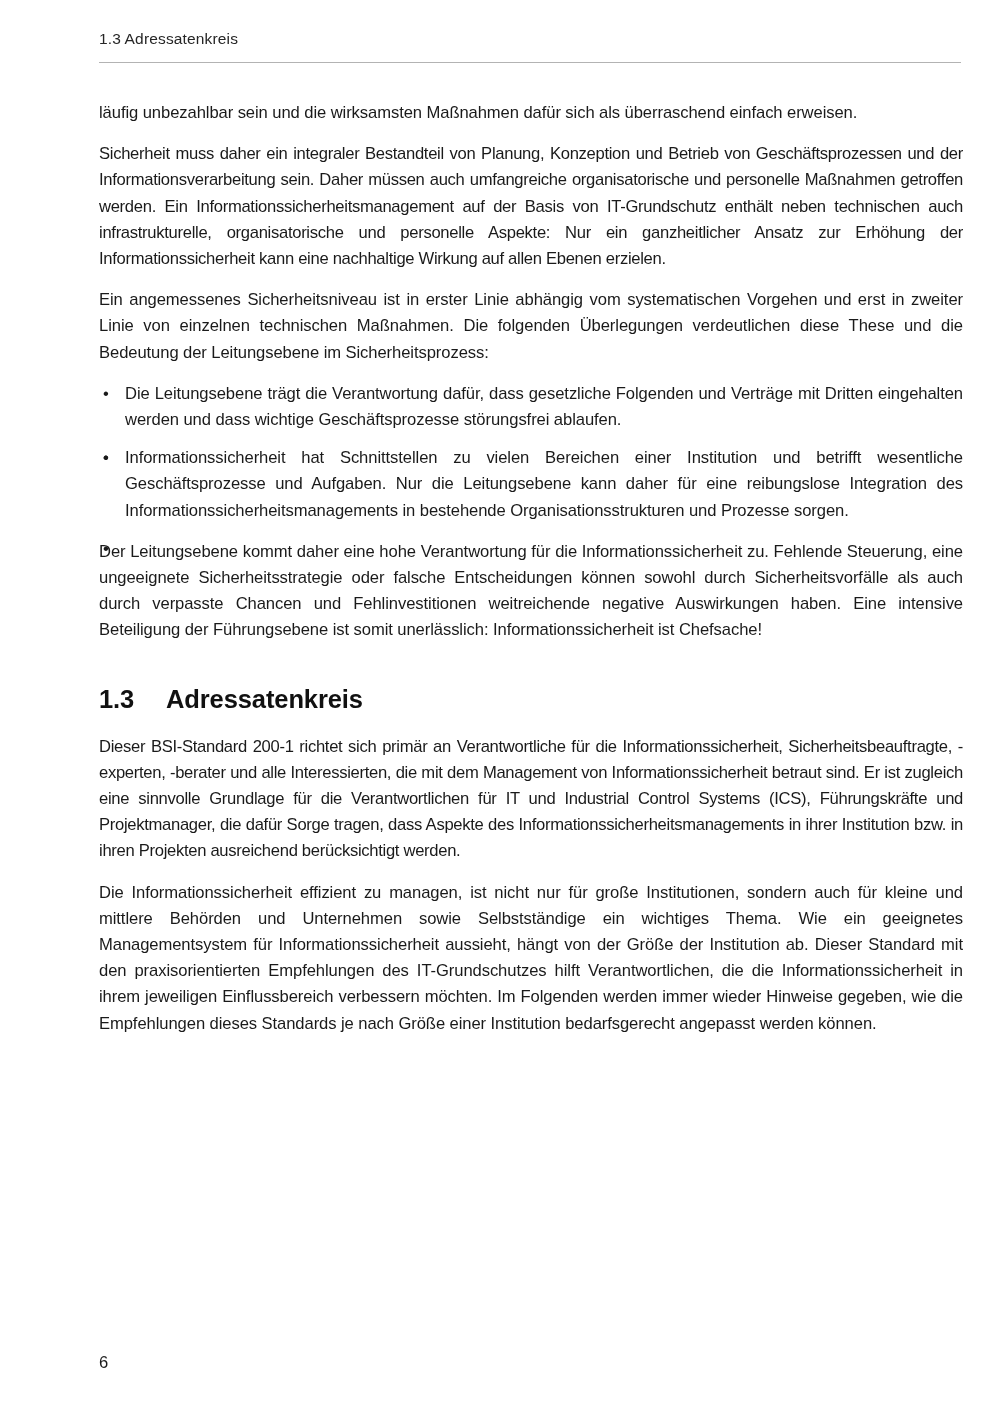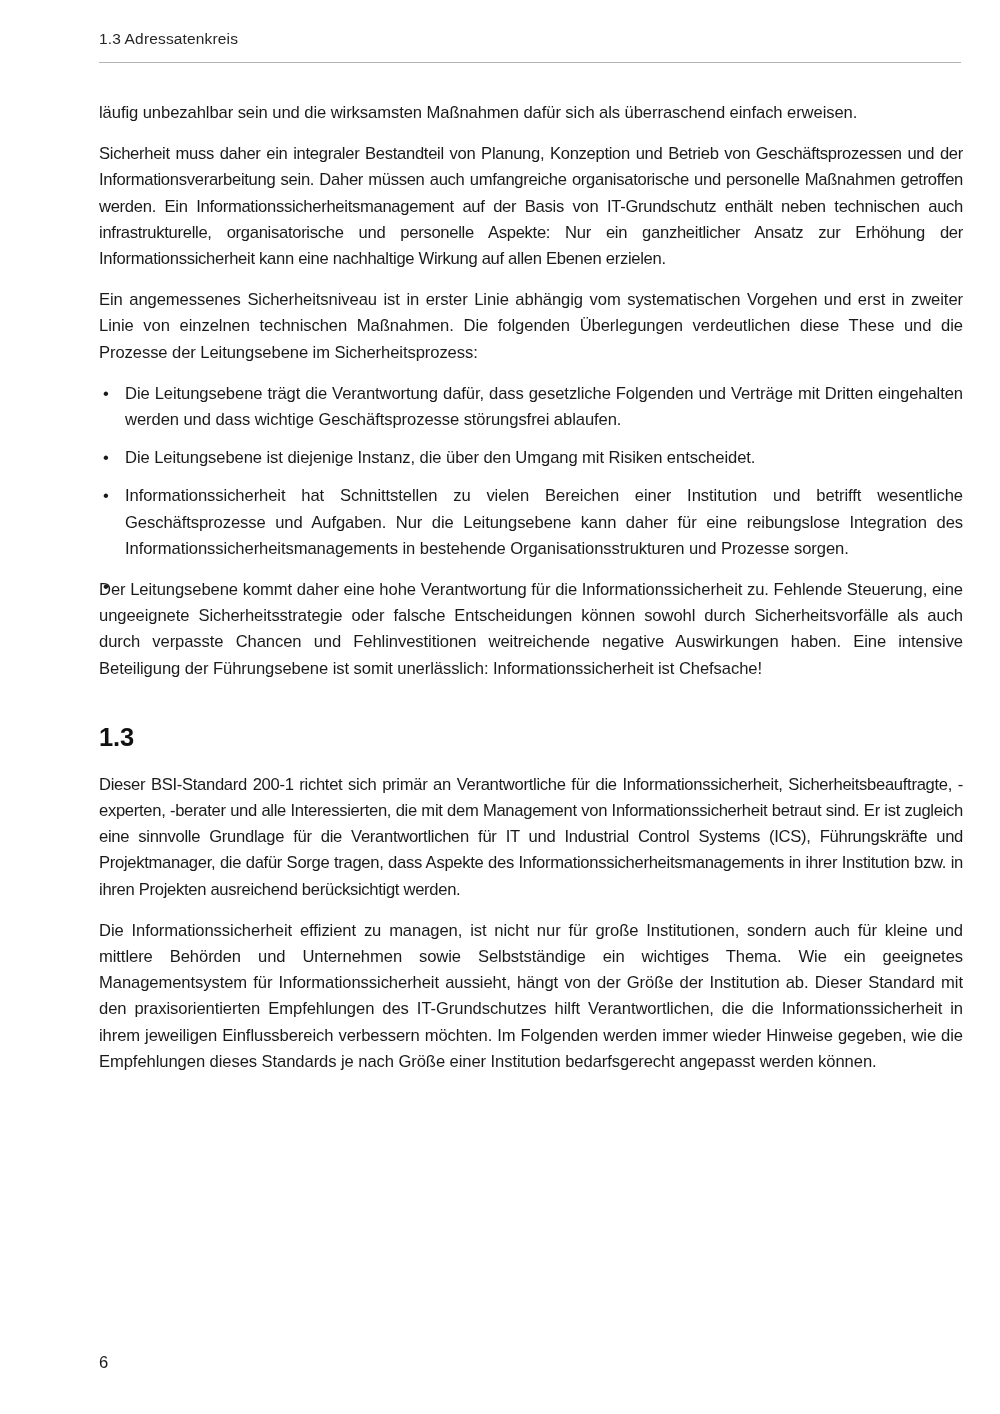--- a/index.html
+++ b/index.html
@@ -162,7 +162,7 @@
 
     <p class="body-par tight">Sicherheit muss daher ein integraler Bestandteil von Planung, Konzeption und Betrieb von Geschäftsprozessen und der Informationsverarbeitung sein. Daher müssen auch umfangreiche organisatorische und personelle Maßnahmen getroffen werden. Ein Informationssicherheitsmanagement auf der Basis von IT-Grundschutz enthält neben technischen auch infrastrukturelle, organisatorische und personelle Aspekte: Nur ein ganzheitlicher Ansatz zur Erhöhung der Informationssicherheit kann eine nachhaltige Wirkung auf allen Ebenen erzielen.</p>
 
-    <p class="body-par">Ein angemessenes Sicherheitsniveau ist in erster Linie abhängig vom systematischen Vorgehen und erst in zweiter Linie von einzelnen technischen Maßnahmen. Die folgenden Überlegungen verdeutlichen diese These und die Prozesse der Leitungsebene im Sicherheitsprozess:</p>
+    <p class="body-par">Ein angemessenes Sicherheitsniveau ist in erster Linie abhängig vom systematischen Vorgehen und erst in zweiter Linie von einzelnen technischen Maßnahmen. Die folgenden Überlegungen verdeutlichen diese These und die Bedeutung der Leitungsebene im Sicherheitsprozess:</p>
 
     <ul class="bullet-list">
       <li>

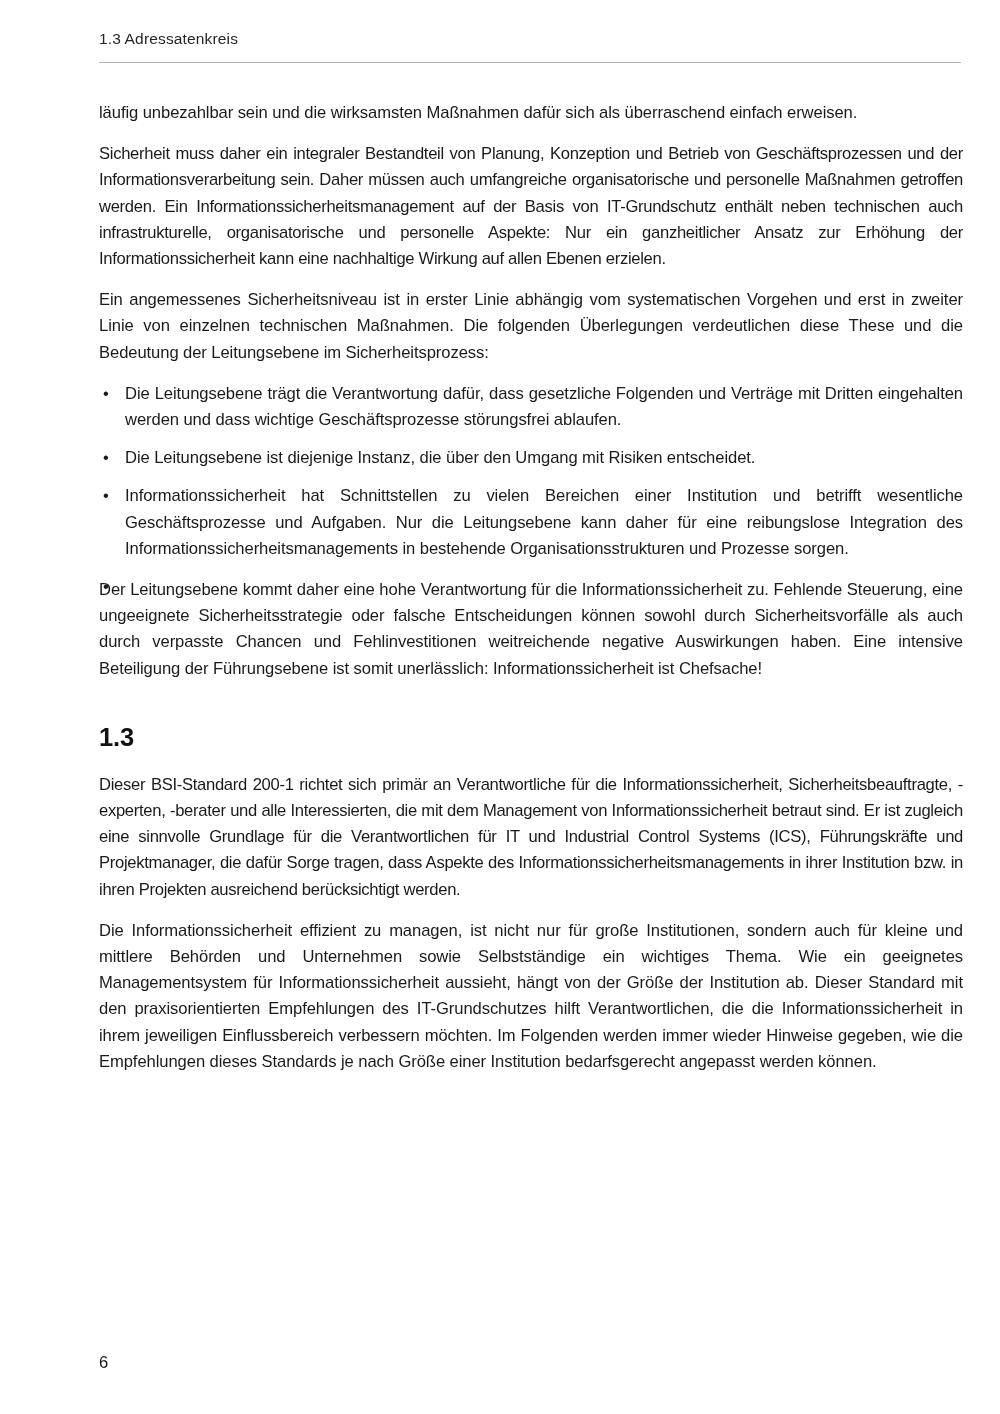--- a/index.html
+++ b/index.html
@@ -171,7 +171,6 @@
       </li>
       <li>
         <span class="bullet-glyph">•</span>
-        <span>Die Leitungsebene ist diejenige Instanz, die über den Umgang mit Risiken entscheidet.</span>
       </li>
       <li>
         <span class="bullet-glyph">•</span>

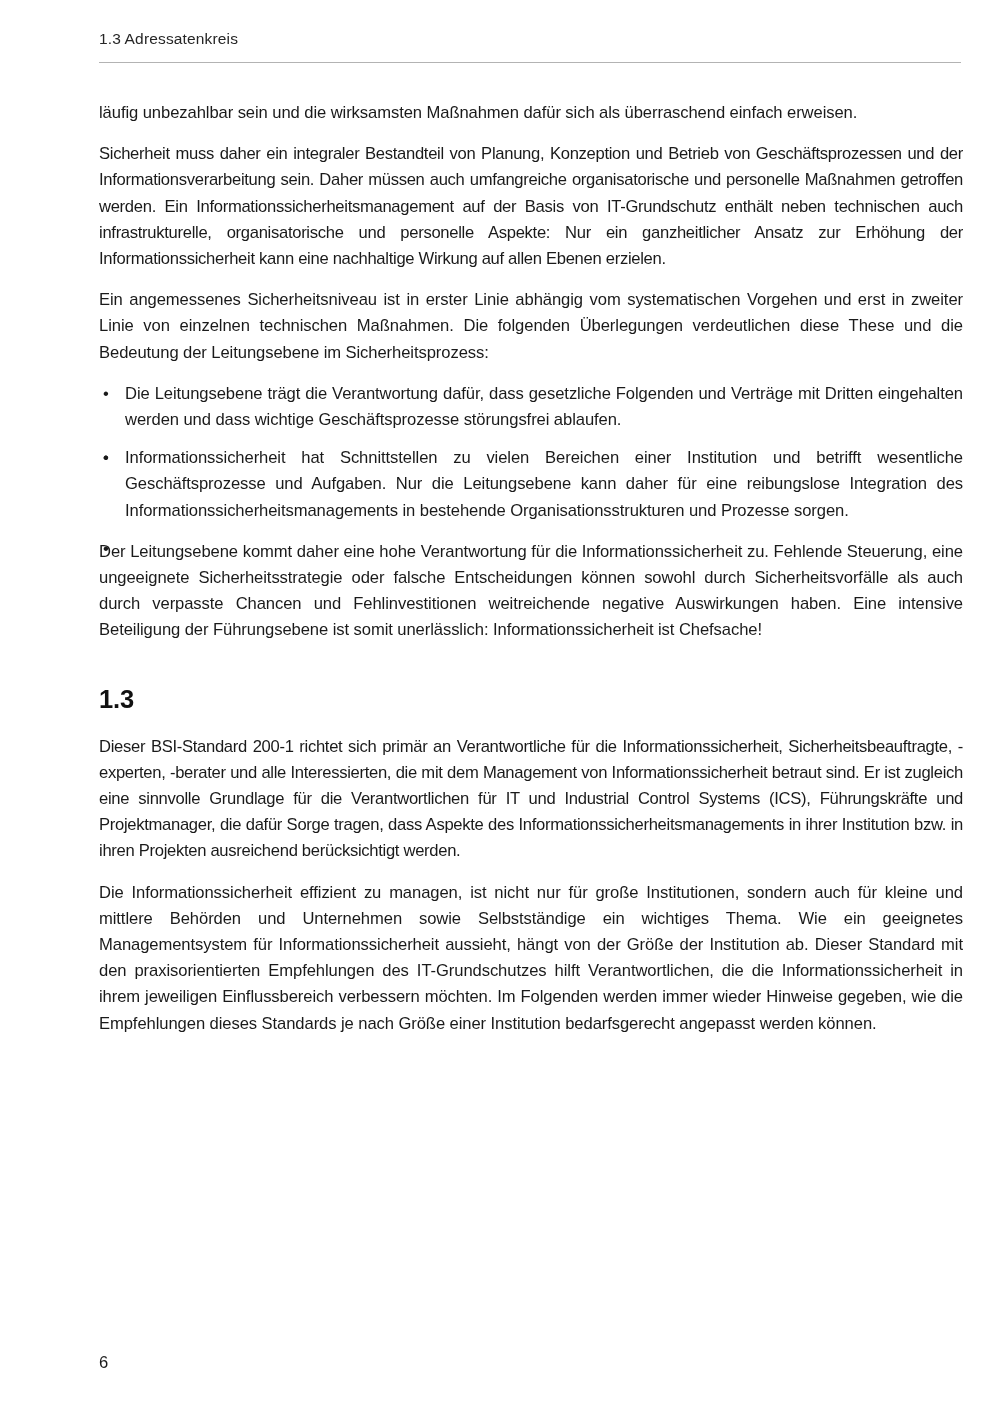--- a/index.html
+++ b/index.html
@@ -186,6 +186,7 @@
 
     <h2 class="section-heading">
       <span class="sec-num">1.3</span>
+      <span class="sec-title">Adressatenkreis</span>
     </h2>
 
     <p class="body-par tight">Dieser BSI-Standard 200-1 richtet sich primär an Verantwortliche für die Informationssicherheit, Sicherheitsbeauftragte, -experten, -berater und alle Interessierten, die mit dem Management von Informationssicherheit betraut sind. Er ist zugleich eine sinnvolle Grundlage für die Verantwortlichen für IT und Industrial Control Systems (ICS), Führungskräfte und Projektmanager, die dafür Sorge tragen, dass Aspekte des Informationssicherheitsmanagements in ihrer Institution bzw. in ihren Projekten ausreichend berücksichtigt werden.</p>

